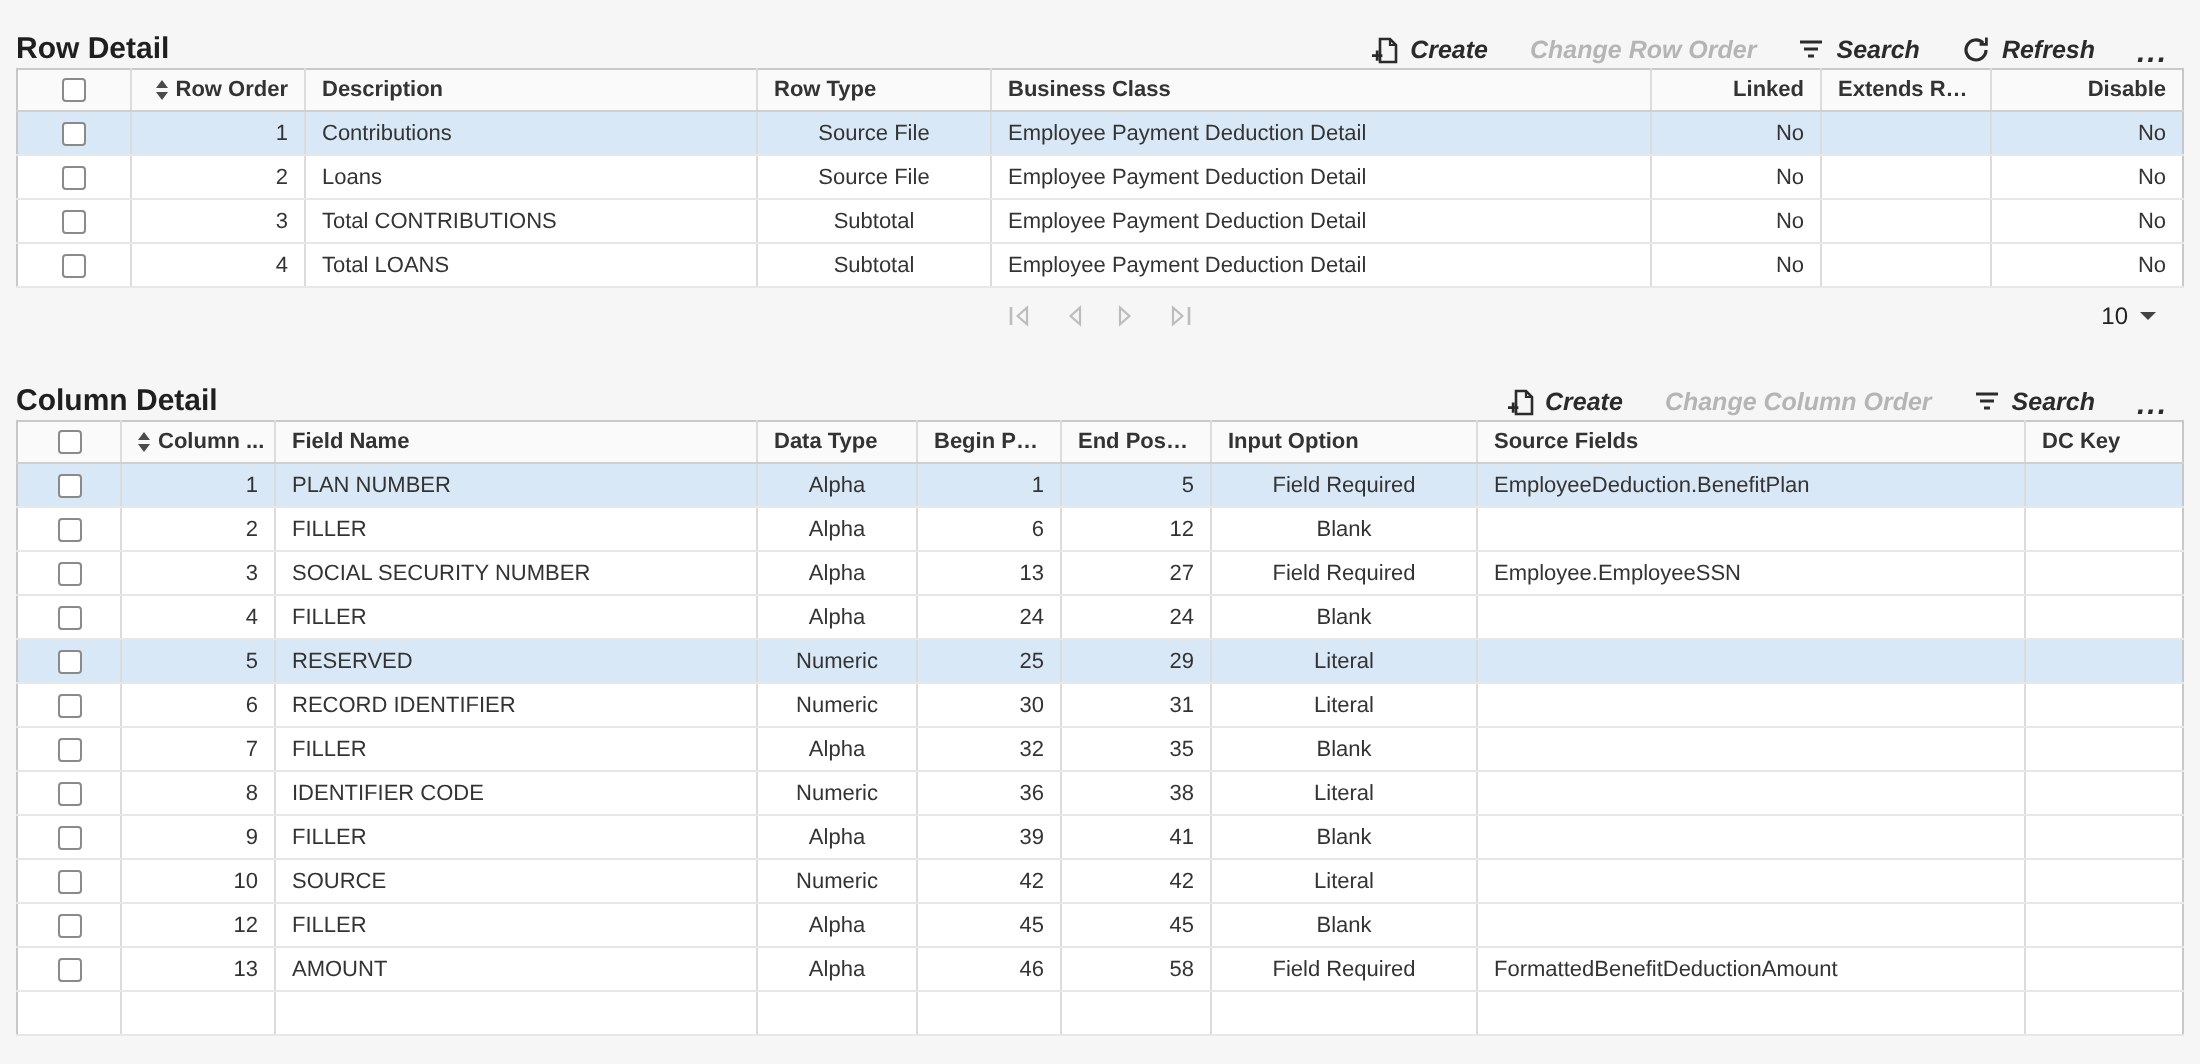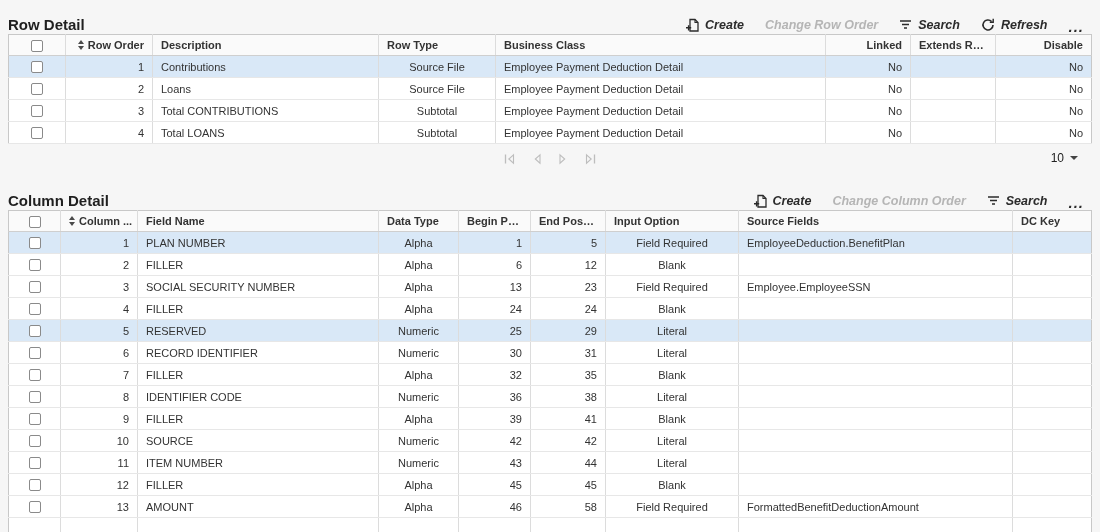--- a/index.html
+++ b/index.html
@@ -287,7 +287,7 @@
           <td>SOCIAL SECURITY NUMBER</td>
           <td class="col-c">Alpha</td>
           <td class="col-r">13</td>
-          <td class="col-r">23</td>
+          <td class="col-r">27</td>
           <td class="col-c">Field Required</td>
           <td>Employee.EmployeeSSN</td>
           <td></td>

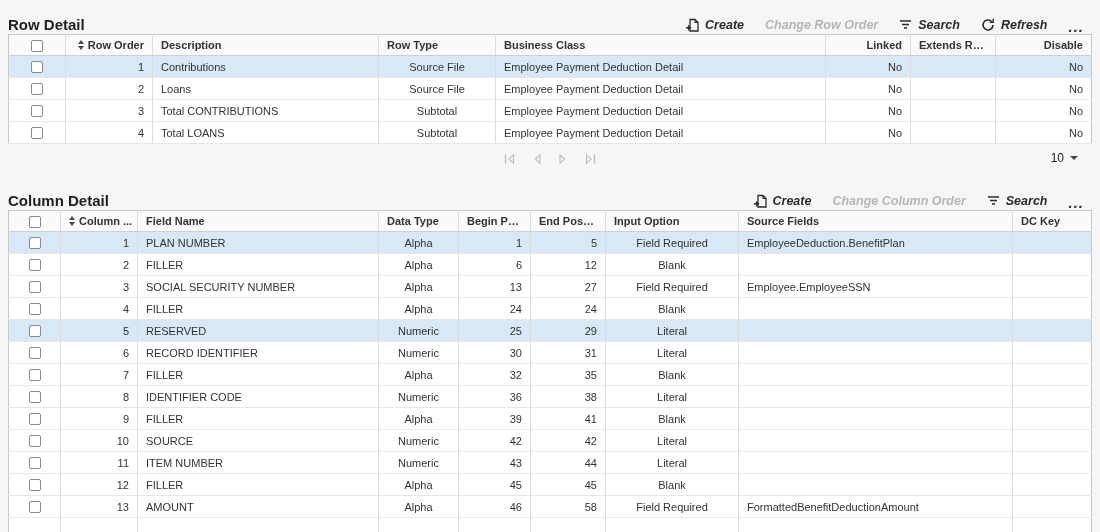--- a/index.html
+++ b/index.html
@@ -377,17 +377,6 @@
           <td></td>
         </tr>
 
-        <tr>
-          <td class="c-check"><span class="checkbox"></span></td>
-          <td class="col-r">11</td>
-          <td>ITEM NUMBER</td>
-          <td class="col-c">Numeric</td>
-          <td class="col-r">43</td>
-          <td class="col-r">44</td>
-          <td class="col-c">Literal</td>
-          <td></td>
-          <td></td>
-        </tr>
 
         <tr>
           <td class="c-check"><span class="checkbox"></span></td>

